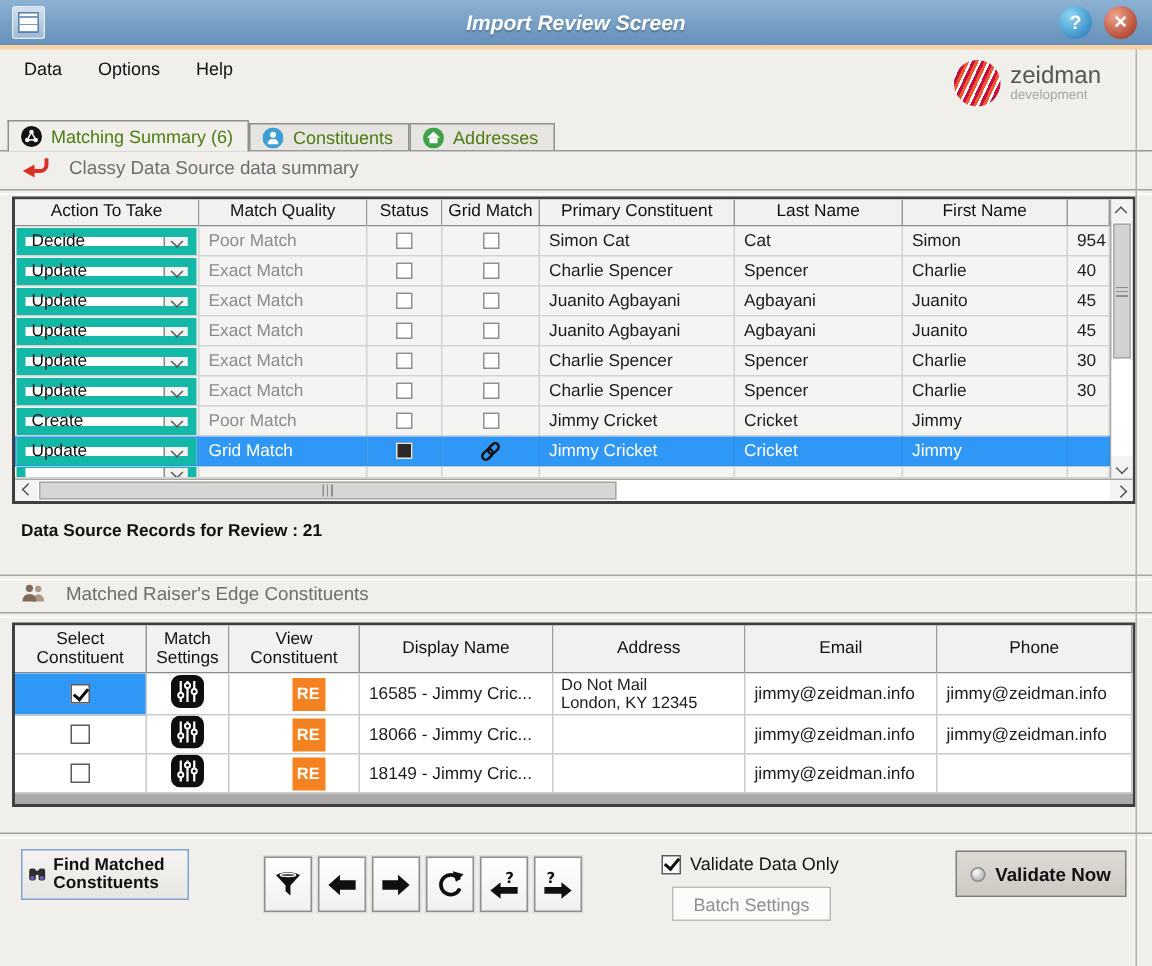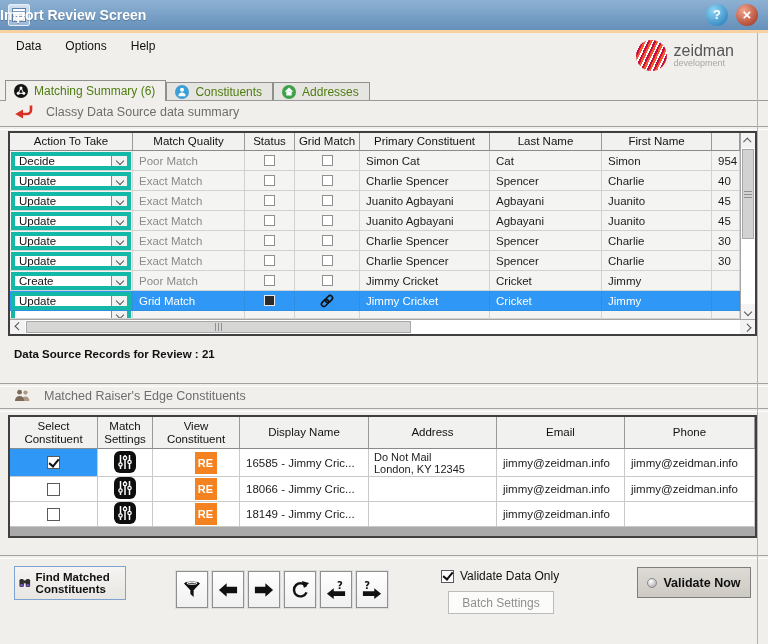--- a/index.html
+++ b/index.html
@@ -9,7 +9,7 @@
   .titlebar{position:absolute;left:0;top:0;width:768px;height:30px;background:linear-gradient(#8db1d3,#6590ba);display:flex;align-items:center;}
   .win-icon{position:absolute;left:8px;top:4px;width:22px;height:22px;background:linear-gradient(#d5e2f0,#9cb9d8);border:1px solid #e6eef7;border-radius:2px;box-sizing:border-box;padding:3px;}
   .win-icon .inner{width:100%;height:100%;background:repeating-linear-gradient(#ffffff 0 2px,#7a9cc4 2px 3px,#ffffff 3px 5px);border:1px solid #5f82ac;box-sizing:border-box;}
-  .title-text{position:absolute;left:0;right:0;text-align:left;color:#fff;font-weight:bold;font-size:14px;text-shadow:0 1px 1px rgba(0,0,0,.25);}
+  .title-text{position:absolute;left:0;right:0;text-align:center;color:#fff;font-weight:bold;font-size:14px;text-shadow:0 1px 1px rgba(0,0,0,.25);font-style:italic;}
   .tb-btn{position:absolute;top:4px;width:22px;height:22px;border-radius:50%;color:#fff;font-weight:bold;text-align:center;line-height:21px;cursor:default;}
   .help-btn{right:40px;background:radial-gradient(circle at 35% 30%,#8ed6f5,#1c74b4);font-size:13px;}
   .close-btn{right:10px;background:radial-gradient(circle at 35% 30%,#f0a48e,#9d2a16);font-size:15px;}

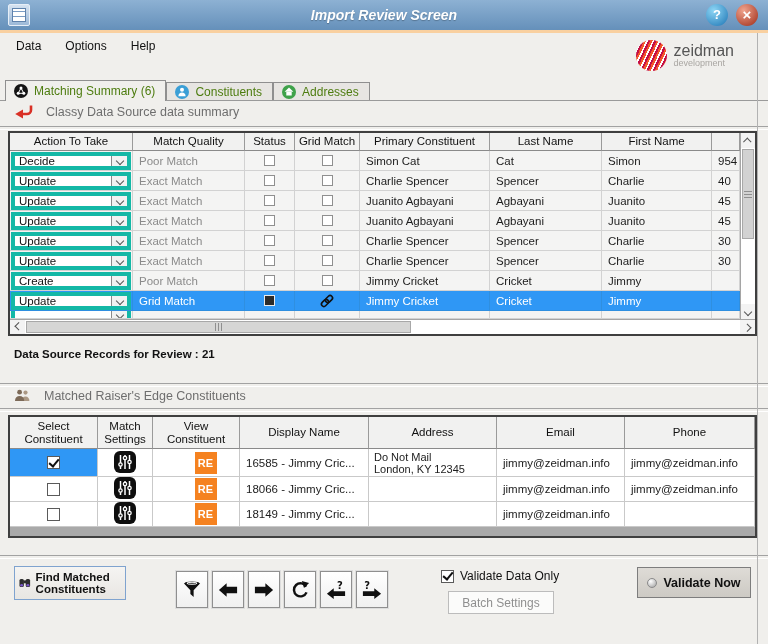--- a/index.html
+++ b/index.html
@@ -44,7 +44,7 @@
   .qualitytxt{color:#8b8b8b;}
   .g1row.selected .g1cell{background:#2f97f5;color:#fff;border-color:#2f8fe0;}
   .g1row.selected .qualitytxt{color:#fff;}
-  .combo{margin:0 1px;flex:1;height:18px;background:#fff;border:4px solid #14b8a6;display:flex;align-items:center;box-sizing:border-box;}
+  .combo{margin:0 1px;flex:1;height:18px;background:#fff;border:6px solid #14b8a6;display:flex;align-items:center;box-sizing:border-box;}
   .combo-text{flex:1;padding-left:4px;font-size:11.5px;color:#111;overflow:hidden;white-space:nowrap;}
   .combo-btn{width:15px;align-self:stretch;border-left:1px solid #8a8a8a;background:#f2f2f2;display:flex;align-items:center;justify-content:center;}
   .chk{width:11px;height:11px;background:#fff;border:1px solid #8f8f8f;box-sizing:border-box;}

